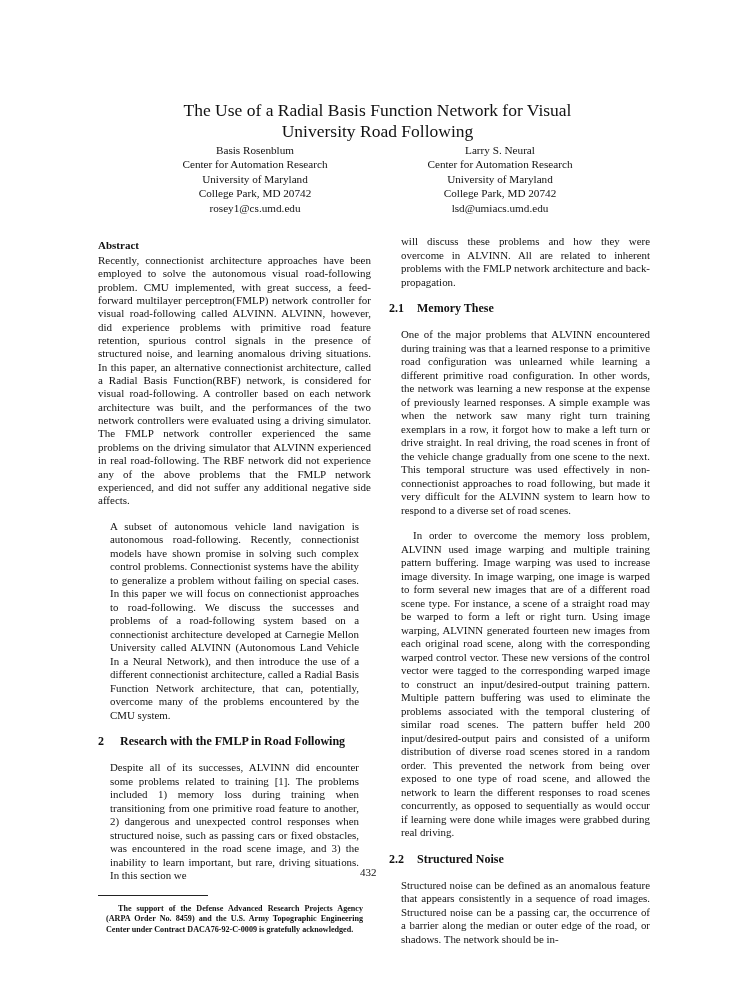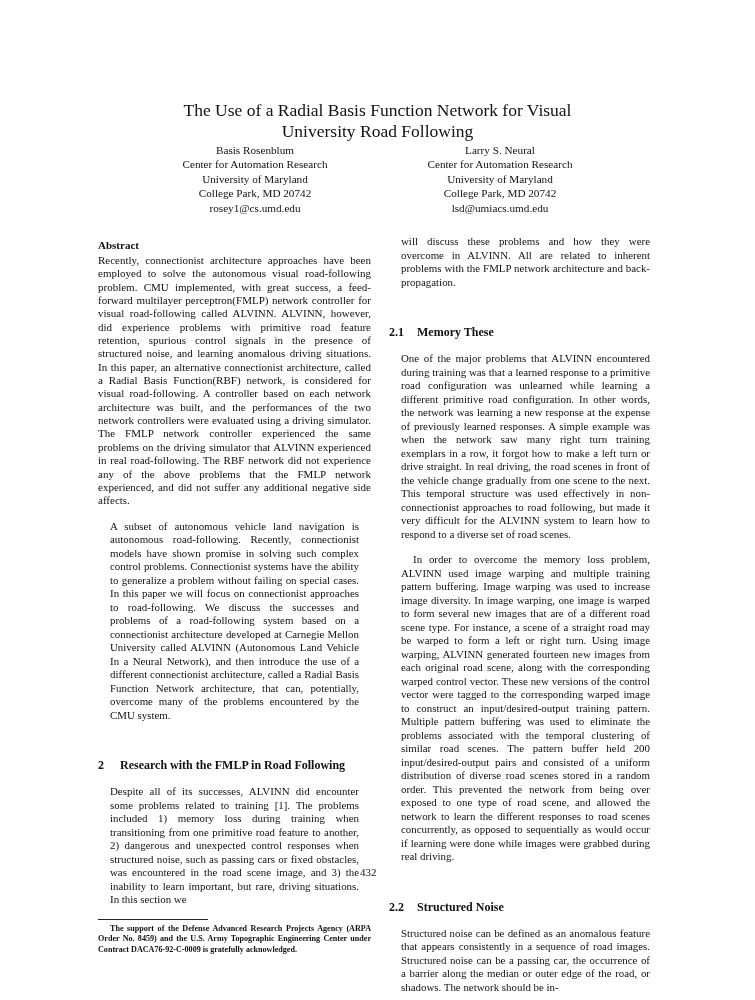--- a/index.html
+++ b/index.html
@@ -14,7 +14,7 @@
   .abs-h { font-weight: bold; font-size: 11px; margin: 16px 0 3px 0; }
   .abs-p { font-size: 11px; line-height: 13.35px; text-align: justify; margin: 0; }
   .sec-h { font-weight: bold; font-size: 12px; margin: 6px 0 2px 0; line-height: 15px; }
-  .sec-h .num { display: inline-block; width: 22px; margin-top: 24px; }
+  .sec-h .num { display: inline-block; width: 22px; }
   .sub-h .num { display: inline-block; width: 28px; }
   .p { font-size: 10.9px; line-height: 13.5px; text-align: justify; margin: 12px; }
   .p.indent { text-indent: 12px; }

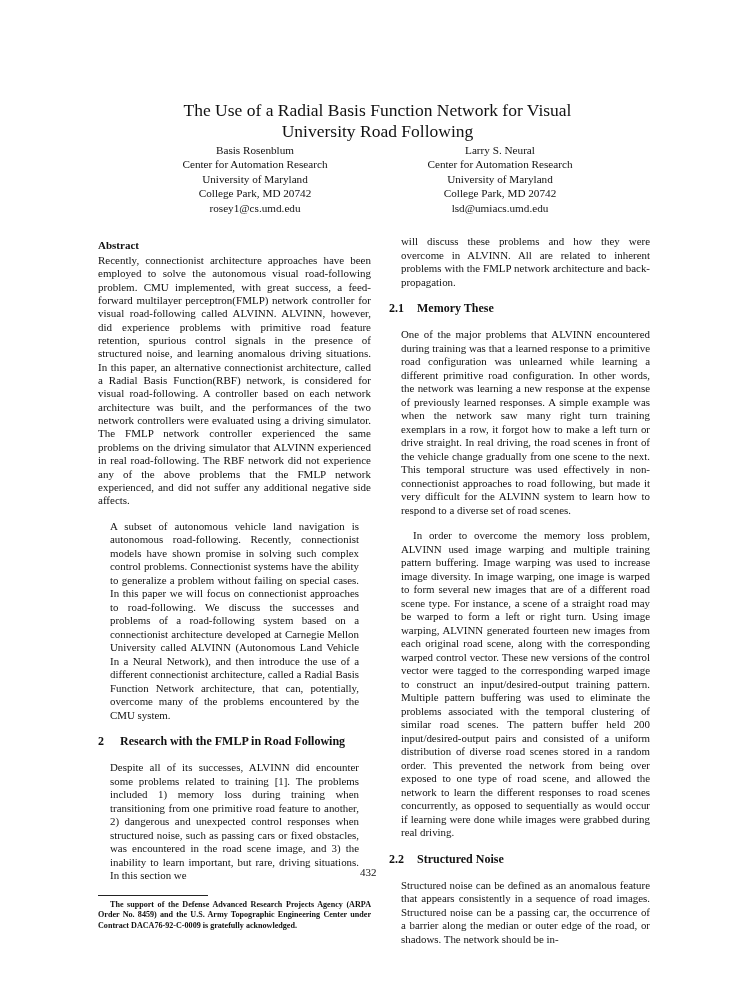--- a/index.html
+++ b/index.html
@@ -19,7 +19,7 @@
   .p { font-size: 10.9px; line-height: 13.5px; text-align: justify; margin: 12px; }
   .p.indent { text-indent: 12px; }
   .fn-rule { width: 110px; border-top: 1px solid #222; margin: 8px 0 4px 0; }
-  .fn { font-size: 8.1px; line-height: 10.6px; text-align: justify; margin: 0; text-indent: 12px; font-weight: bold; }
+  .fn { font-size: 8.1px; line-height: 10.6px; text-align: justify; margin: 8px; text-indent: 12px; font-weight: bold; }
   .pagenum { position: absolute; top: 862px; left: 360px; width: 35px; font-family: "Liberation Serif", serif; font-size: 11px; }
 </style>
 </head>

